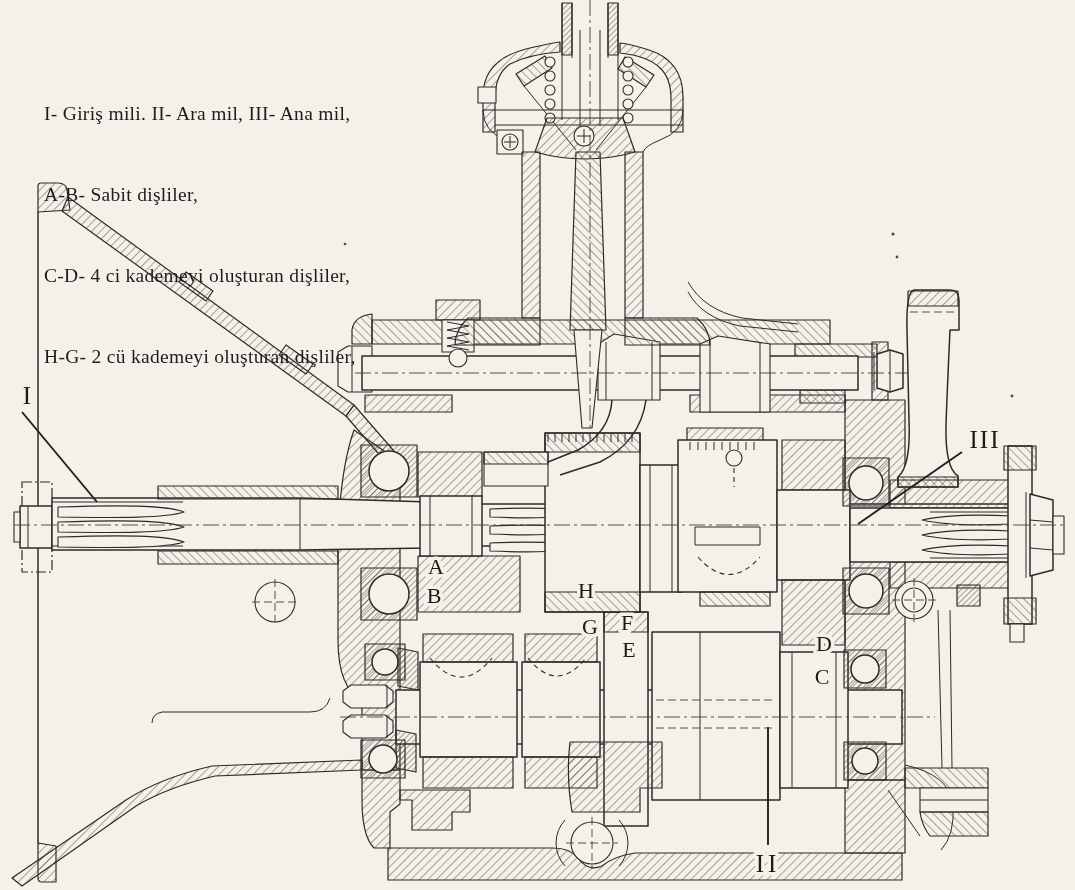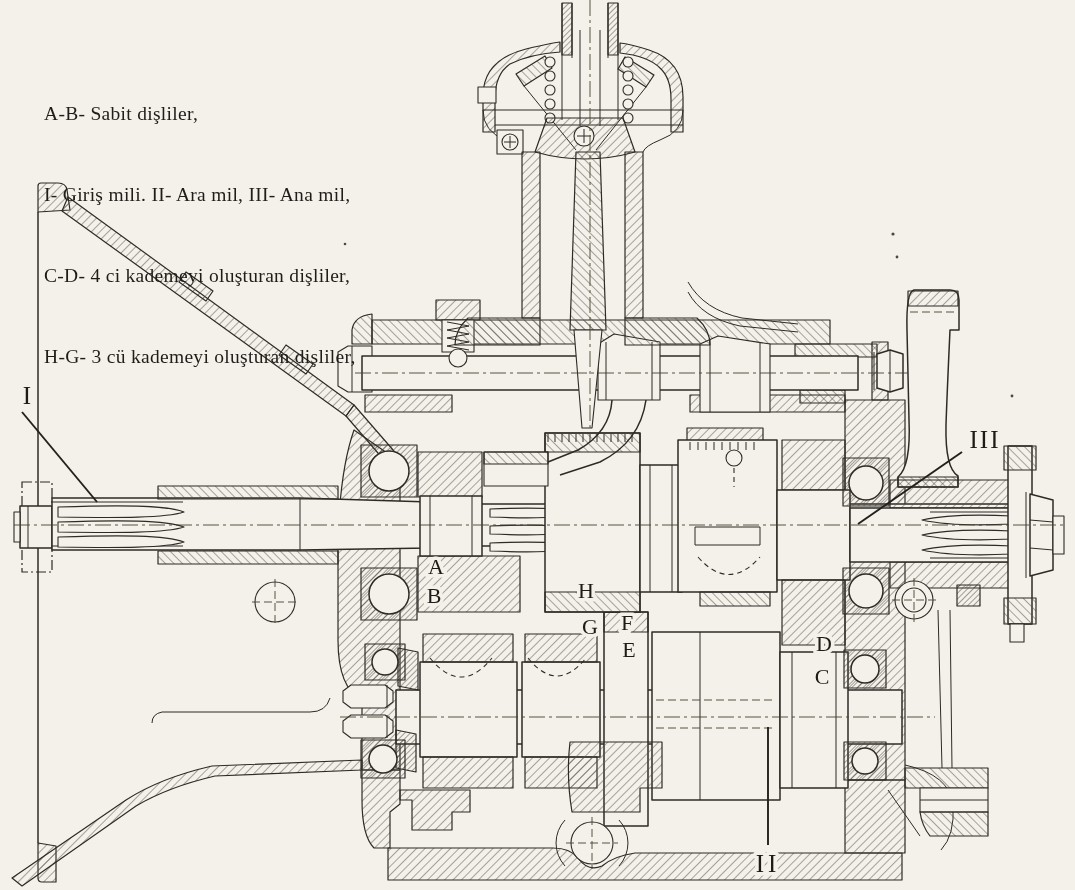--- a/index.html
+++ b/index.html
@@ -317,8 +317,8 @@
   </svg>
 
   <div class="legend">
+    <div>I- Giriş mili. II- Ara mil, III- Ana mil,</div>
     <div>A-B- Sabit dişliler,</div>
-    <div>I- Giriş mili. II- Ara mil, III- Ana mil,</div>
     <div>C-D- 4 ci kademeyi oluşturan dişliler,</div>
     <div>H-G- 3 cü kademeyi oluşturan dişliler,</div>
   </div>

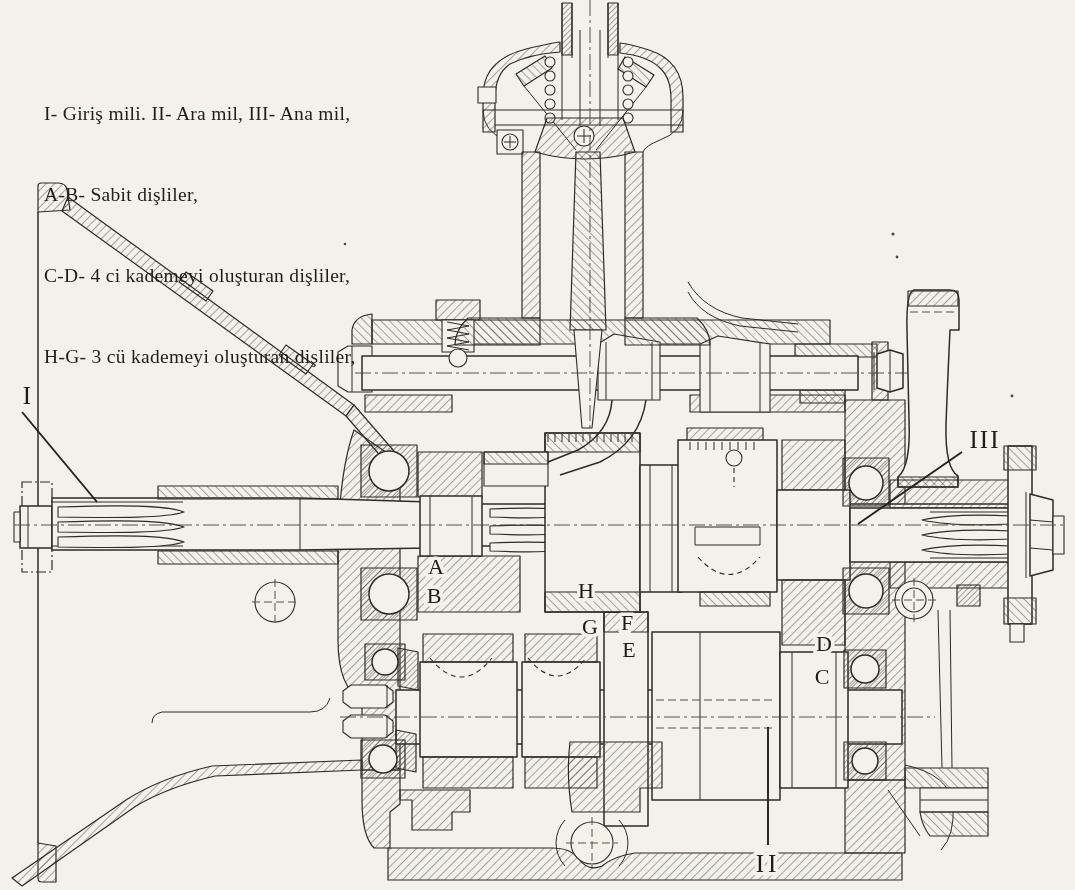--- a/index.html
+++ b/index.html
@@ -320,7 +320,7 @@
     <div>I- Giriş mili. II- Ara mil, III- Ana mil,</div>
     <div>A-B- Sabit dişliler,</div>
     <div>C-D- 4 ci kademeyi oluşturan dişliler,</div>
-    <div>H-G- 3 cü kademeyi oluşturan dişliler,</div>
+    <div>H-G- 2 cü kademeyi oluşturan dişliler,</div>
   </div>
 
 </div>

